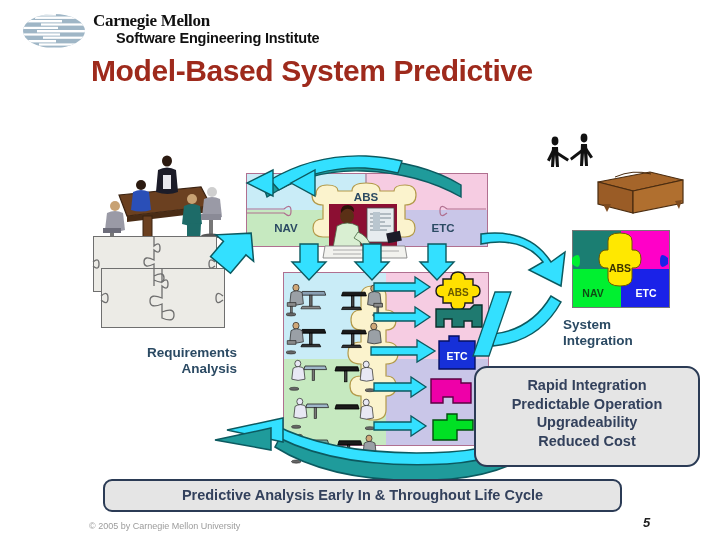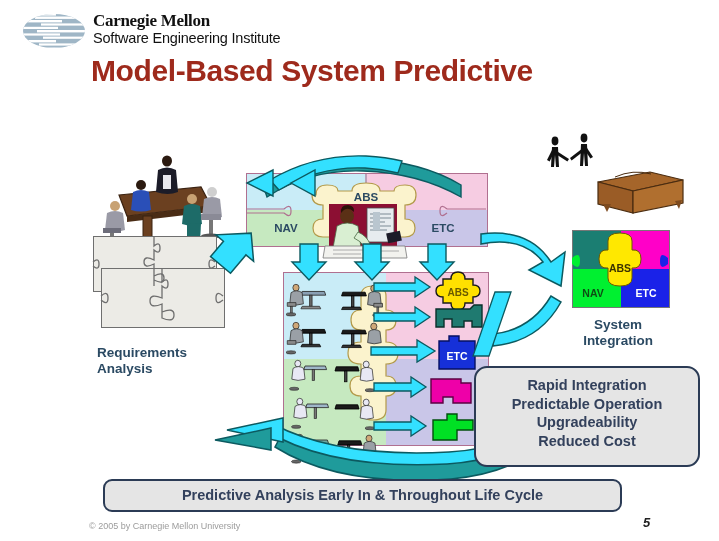--- a/index.html
+++ b/index.html
@@ -18,8 +18,8 @@
     color:#111;letter-spacing:-0.3px;
   }
   .brand .sei{
-    font-family:"Liberation Sans",sans-serif;font-weight:normal;font-size:14.5px;
-    color:#111;letter-spacing:-0.2px;margin-top:1px;
+    font-family:"Liberation Sans",sans-serif;font-weight:bold;font-size:14.5px;
+    color:#111;letter-spacing:-0.2px;margin-top:1px;margin-left:23px;
   }
   .title{
     position:absolute;left:76px;top:54px;width:620px;

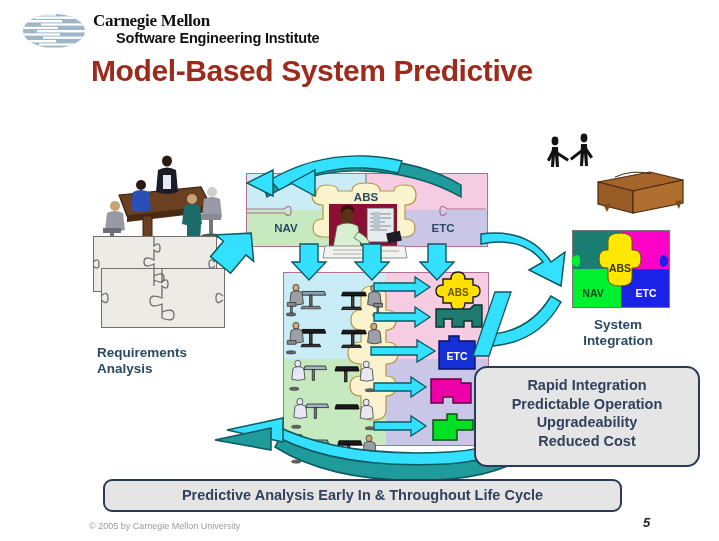--- a/index.html
+++ b/index.html
@@ -28,7 +28,7 @@
   .lbl{position:absolute;font-weight:bold;color:#2b4a63;}
   .lbl-arch{left:219px;top:136px;font-size:14.5px;}
   .lbl-req{left:82px;top:345px;font-size:13.5px;text-align:left;width:140px;line-height:1.15;}
-  .lbl-sys{left:548px;top:317px;font-size:13.5px;text-align:center;width:110px;line-height:1.15;}
+  .lbl-sys{left:548px;top:317px;font-size:13.5px;width:110px;line-height:1.15;}
 
   
   .req-sheet{

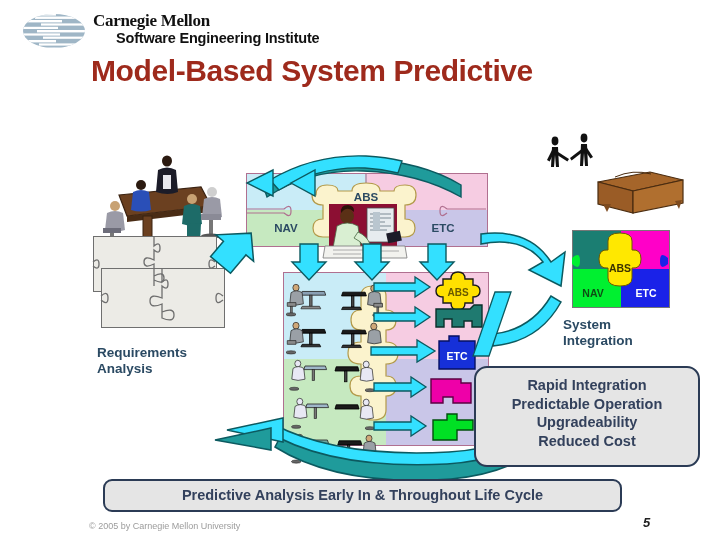--- a/index.html
+++ b/index.html
@@ -27,7 +27,7 @@
   }
   .lbl{position:absolute;font-weight:bold;color:#2b4a63;}
   .lbl-arch{left:219px;top:136px;font-size:14.5px;}
-  .lbl-req{left:82px;top:345px;font-size:13.5px;text-align:left;width:140px;line-height:1.15;}
+  .lbl-req{left:82px;top:345px;font-size:13.5px;text-align:right;width:140px;line-height:1.15;}
   .lbl-sys{left:548px;top:317px;font-size:13.5px;width:110px;line-height:1.15;}
 
   

